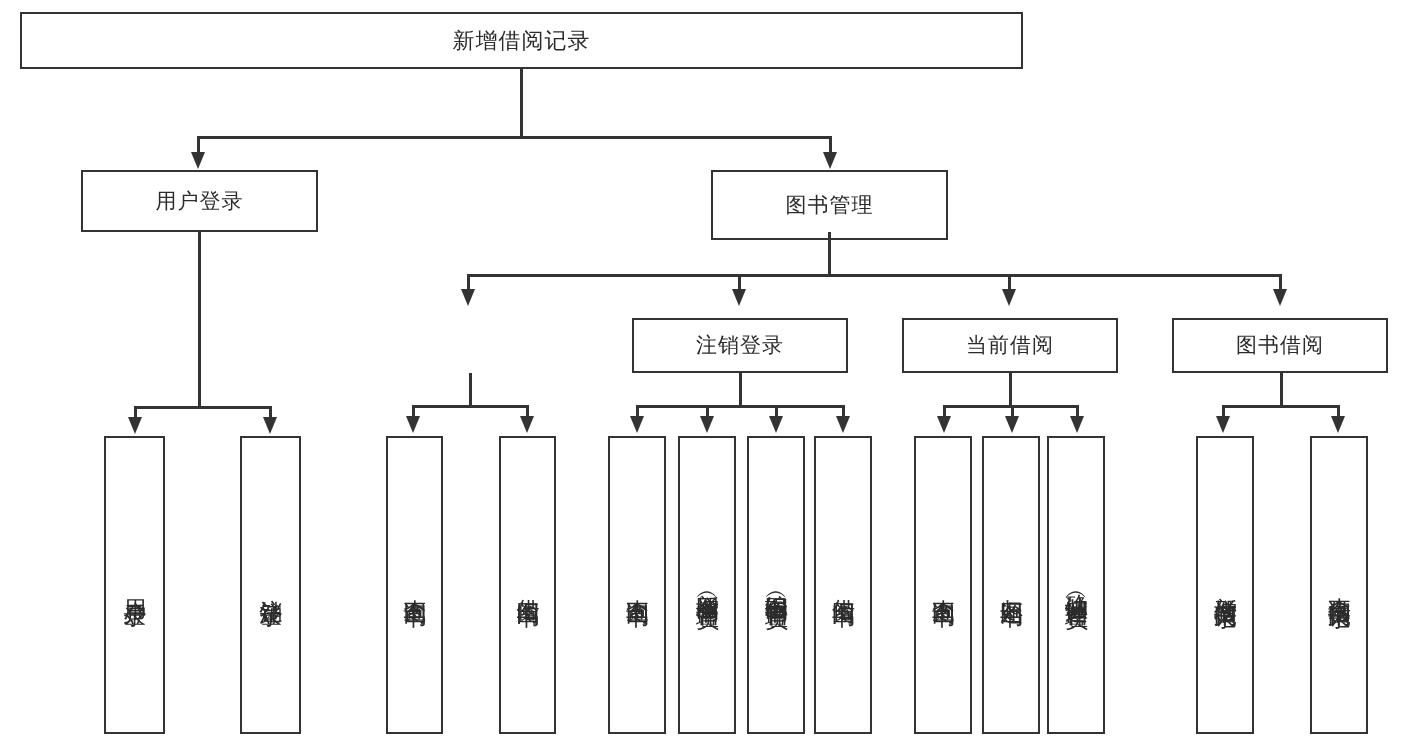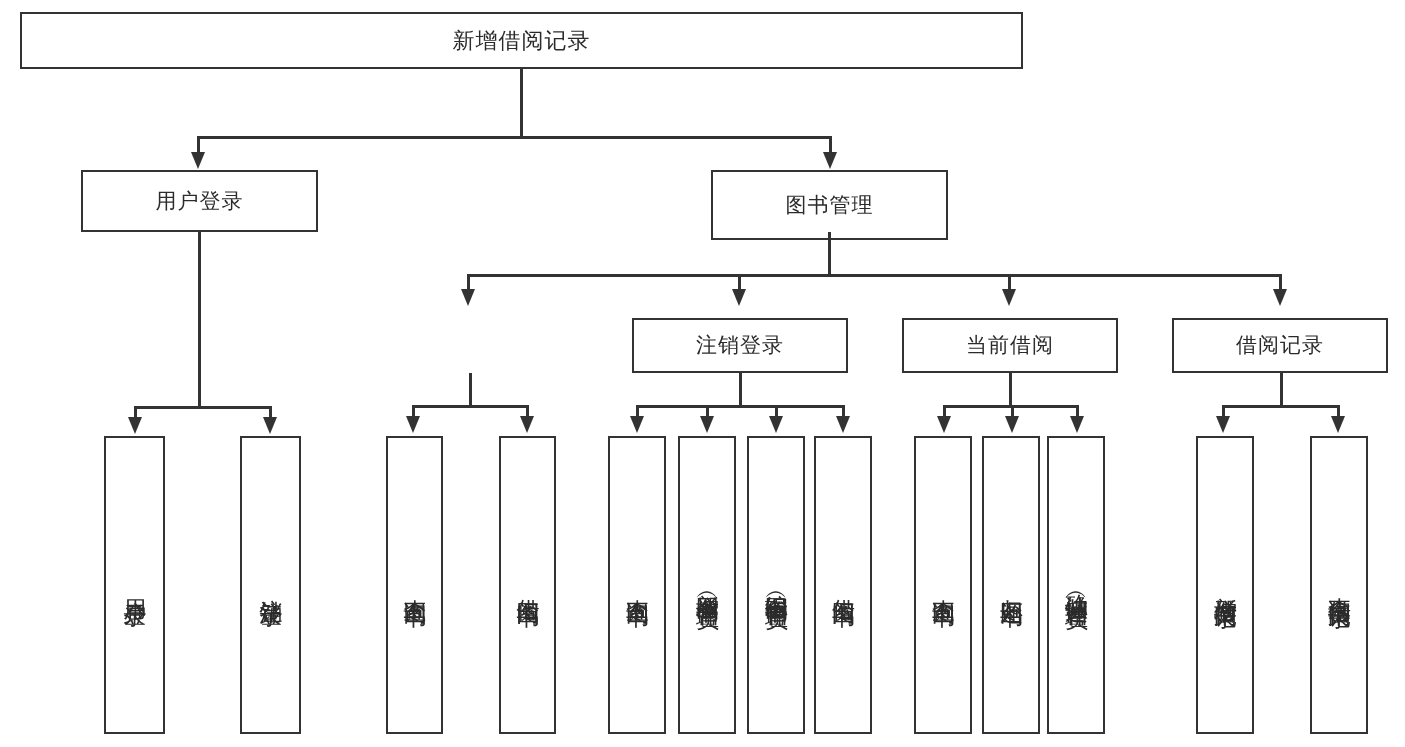--- a/index.html
+++ b/index.html
@@ -135,7 +135,7 @@
     <span class="label">当前借阅</span>
   </div>
   <div class="node" style="left:1172px;top:318px;width:216px;height:55px;">
-    <span class="label">借阅记录</span>
+    <span class="label">图书借阅</span>
   </div>
 
   <div class="vline" style="left:469px;top:373px;height:34px;"></div>

